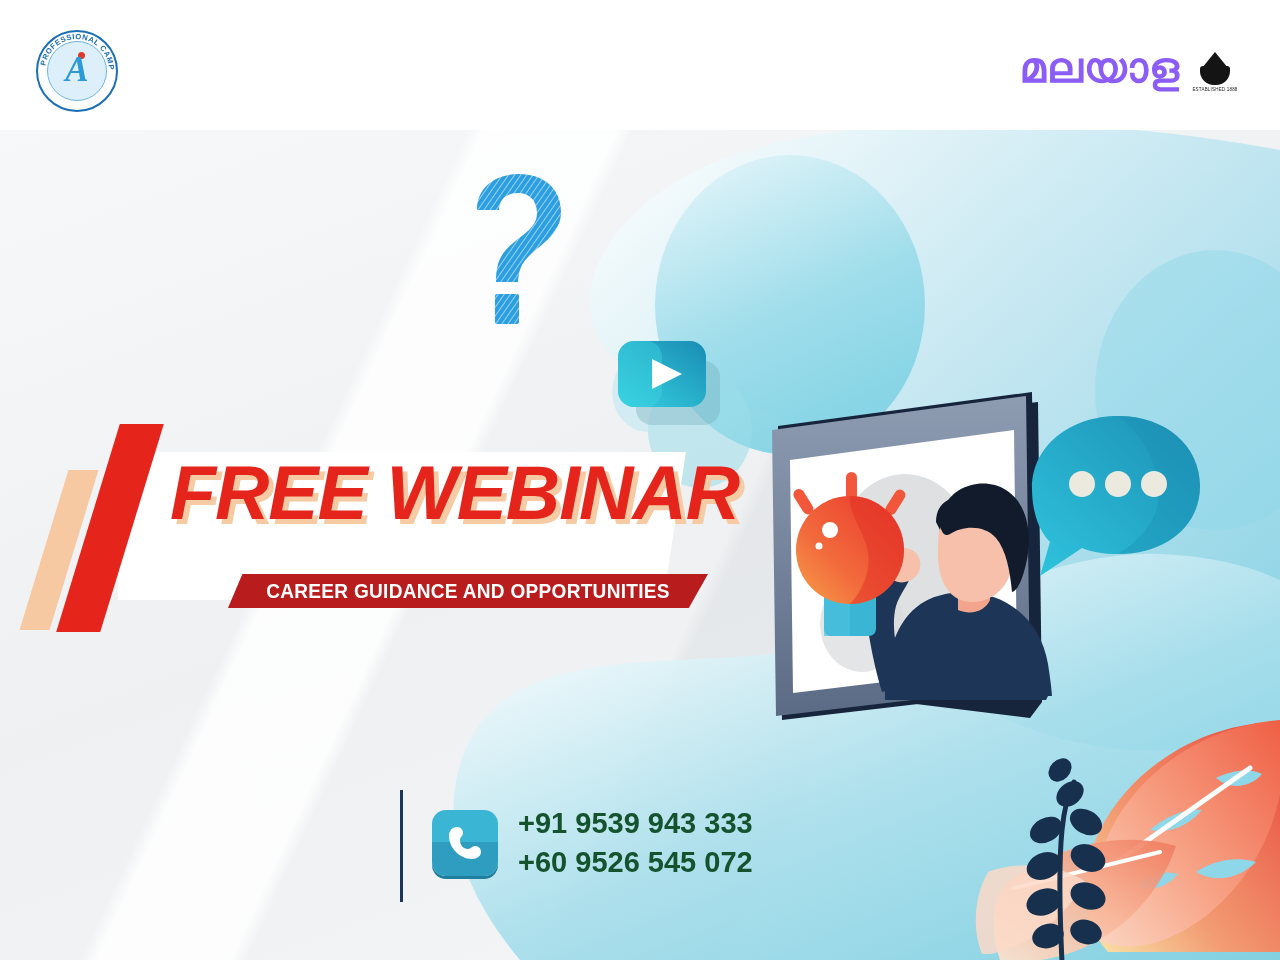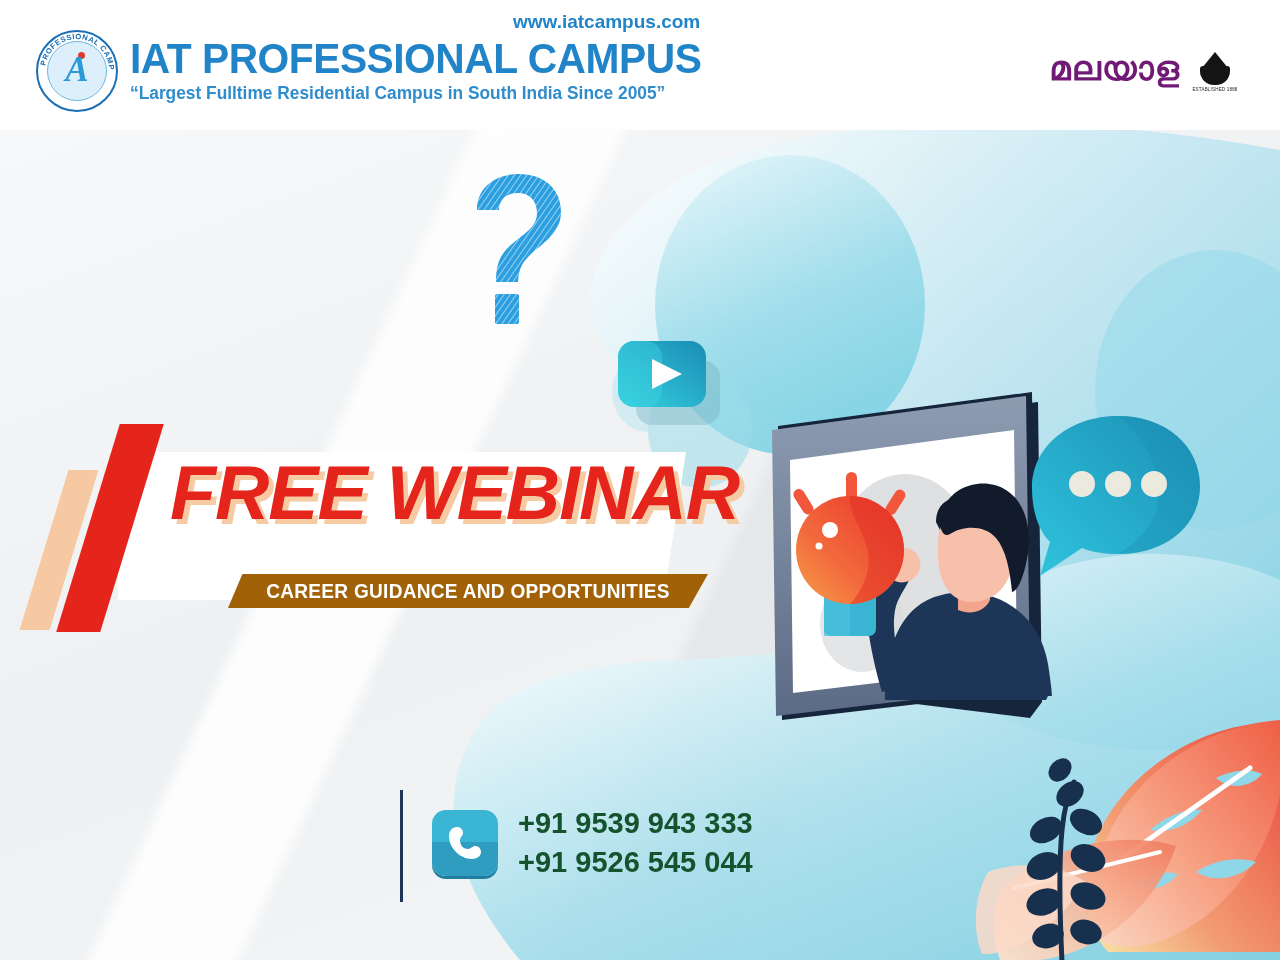--- a/index.html
+++ b/index.html
@@ -536,11 +536,6 @@
         <div class="dot"></div>
         <div class="mono">A</div>
       </div>
-      <div class="logo-text">
-        <div class="brand-url">www.iatcampus.com</div>
-        <div class="brand-name">IAT PROFESSIONAL CAMPUS</div>
-        <div class="brand-tagline">“Largest Fulltime Residential Campus in South India Since 2005”</div>
-      </div>
     </div>
 
     <div class="manorama">

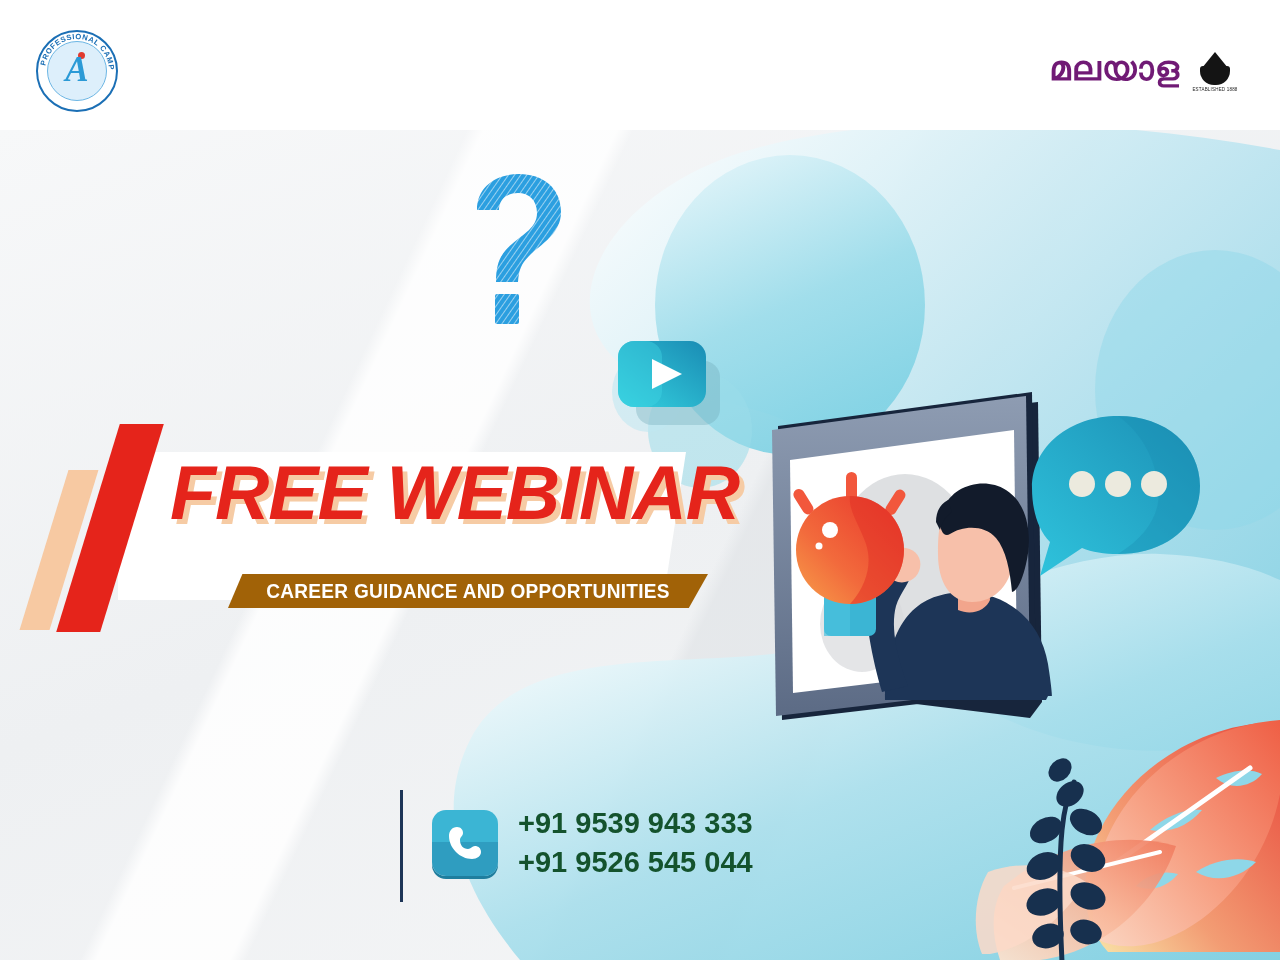--- a/index.html
+++ b/index.html
@@ -103,11 +103,11 @@
     color:#111;
   }
   .manorama .mal {
-    font-size:34px;
+    font-size:42px;
     font-weight:700;
     line-height:1;
     letter-spacing:1px;
-    color:#701a75;
+    color:#8b5cf6;
     font-family:"Liberation Sans", sans-serif;
   }
   .manorama .emblem {

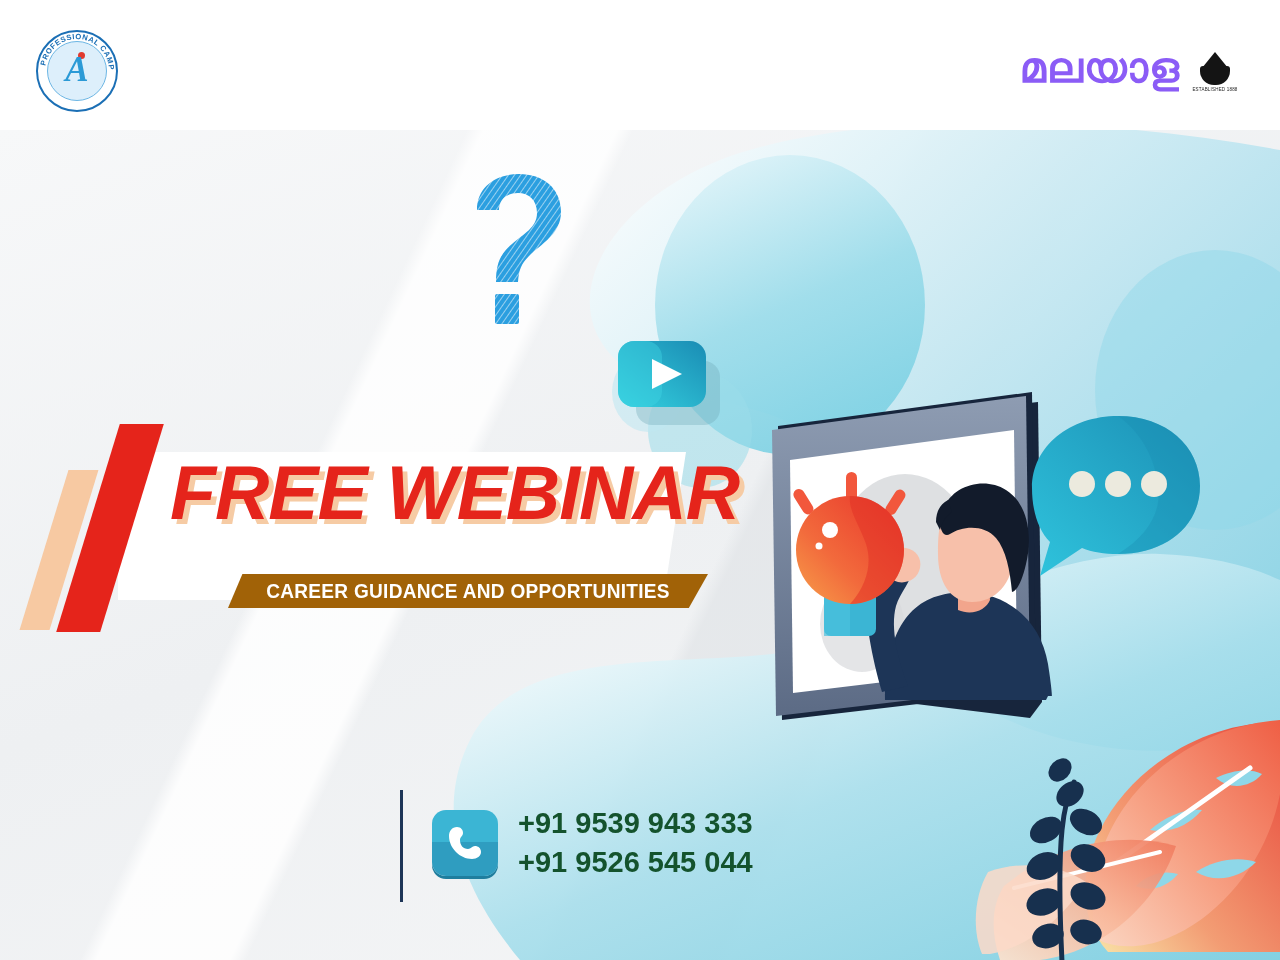--- a/index.html
+++ b/index.html
@@ -215,7 +215,7 @@
     position:absolute;
     left:228px; top:574px;
     width:480px; height:34px;
-    background:#a16207;
+    background:#b91c1c;
     z-index:36;
     clip-path:polygon(3% 0, 100% 0, 96% 100%, 0% 100%);
     display:flex; align-items:center; justify-content:center;

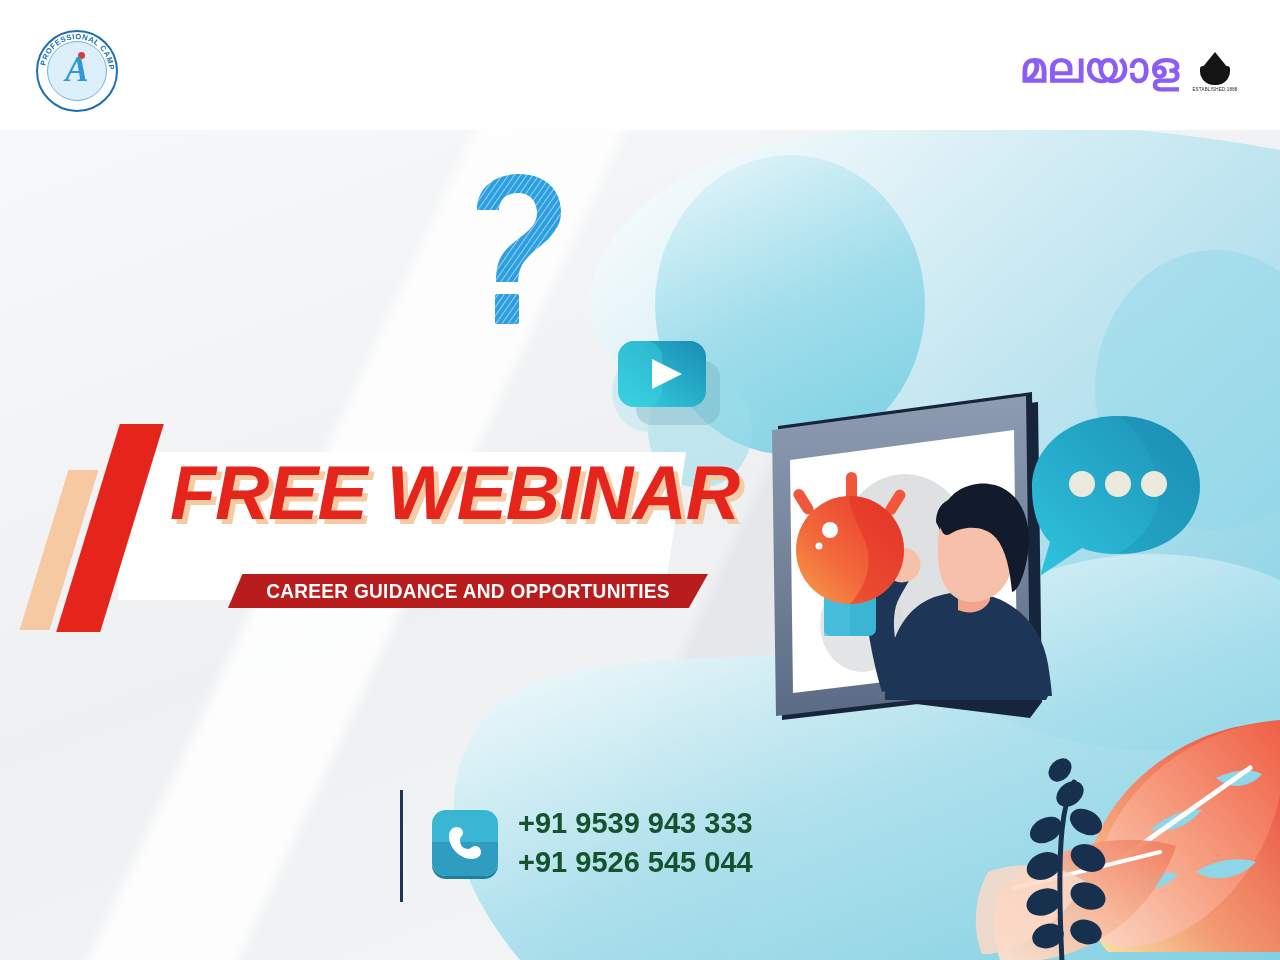--- a/index.html
+++ b/index.html
@@ -512,7 +512,7 @@
     </div>
     <div class="phone-nums">
       <div>+91 9539 943 333</div>
-      <div>+91 9526 545 044</div>
+      <div>+60 9526 545 072</div>
     </div>
   </div>
 

